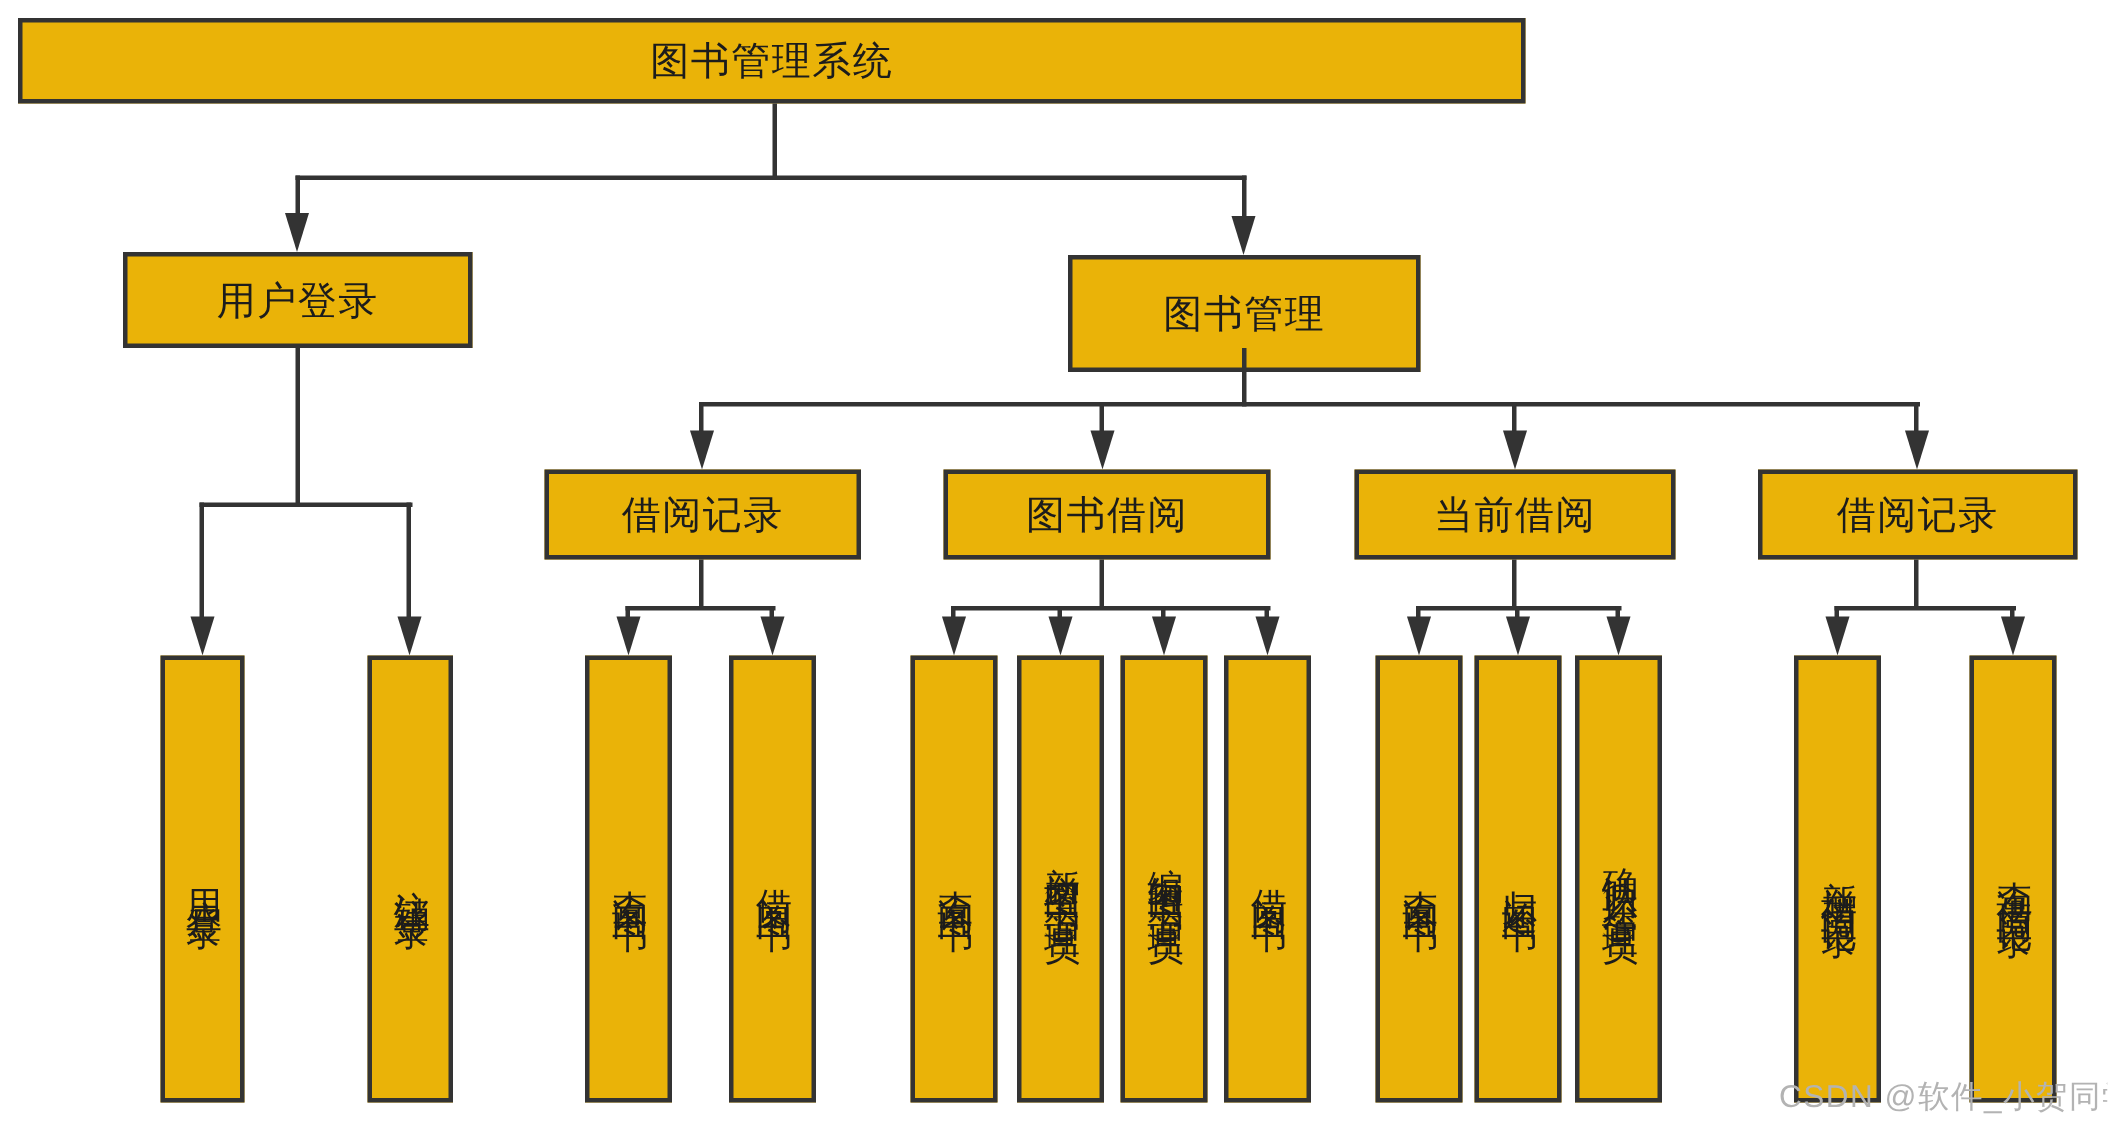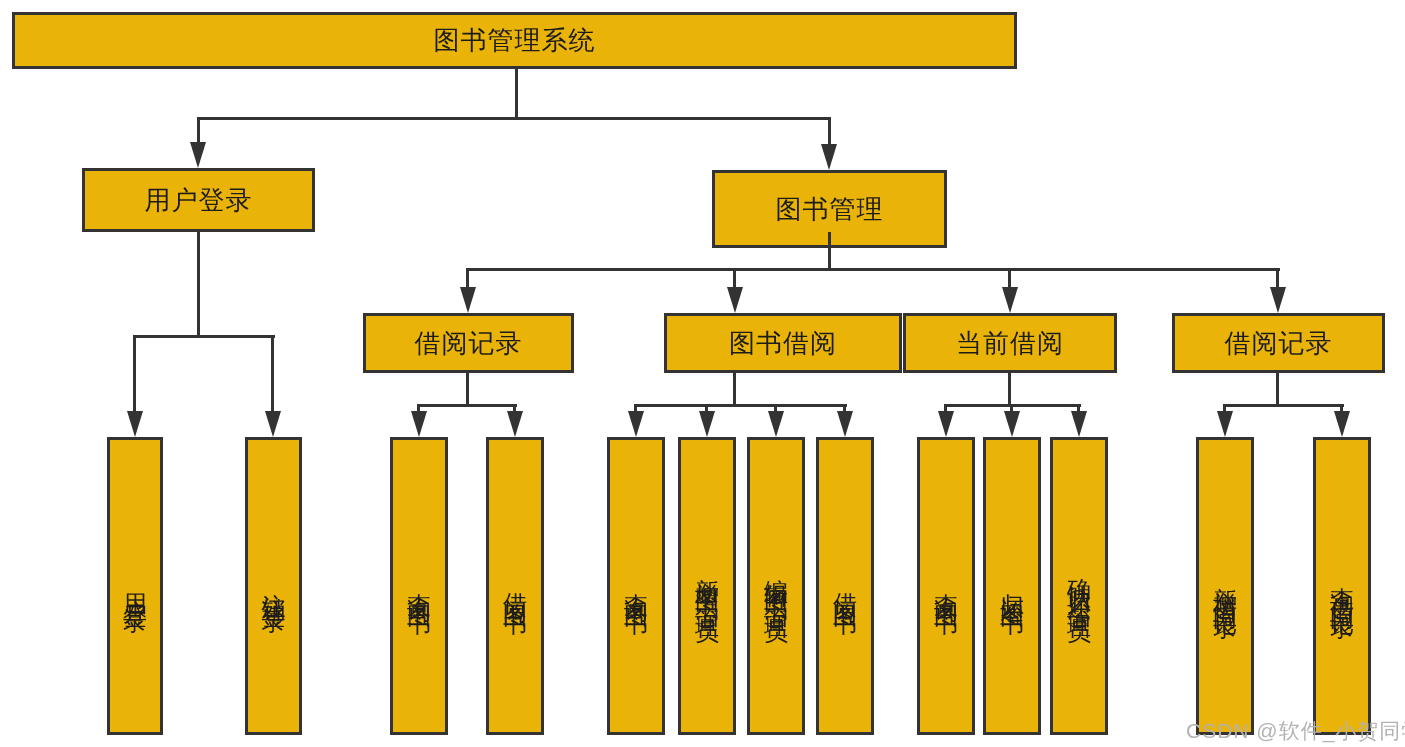--- a/index.html
+++ b/index.html
@@ -86,7 +86,7 @@
   <div class="ar" style="left:1270px; top:287px"></div>
 
   <div class="box" style="left:363px; top:313px; width:211px; height:60px">借阅记录</div>
-  <div class="box" style="left:664px; top:313px; width:238px; height:60px">图书借阅</div>
+  <div class="box" style="left:629px; top:313px; width:218px; height:60px">图书借阅</div>
   <div class="box" style="left:1172px; top:313px; width:213px; height:60px">借阅记录</div>
   <div class="box" style="left:903px; top:313px; width:214px; height:60px">当前借阅</div>
 

